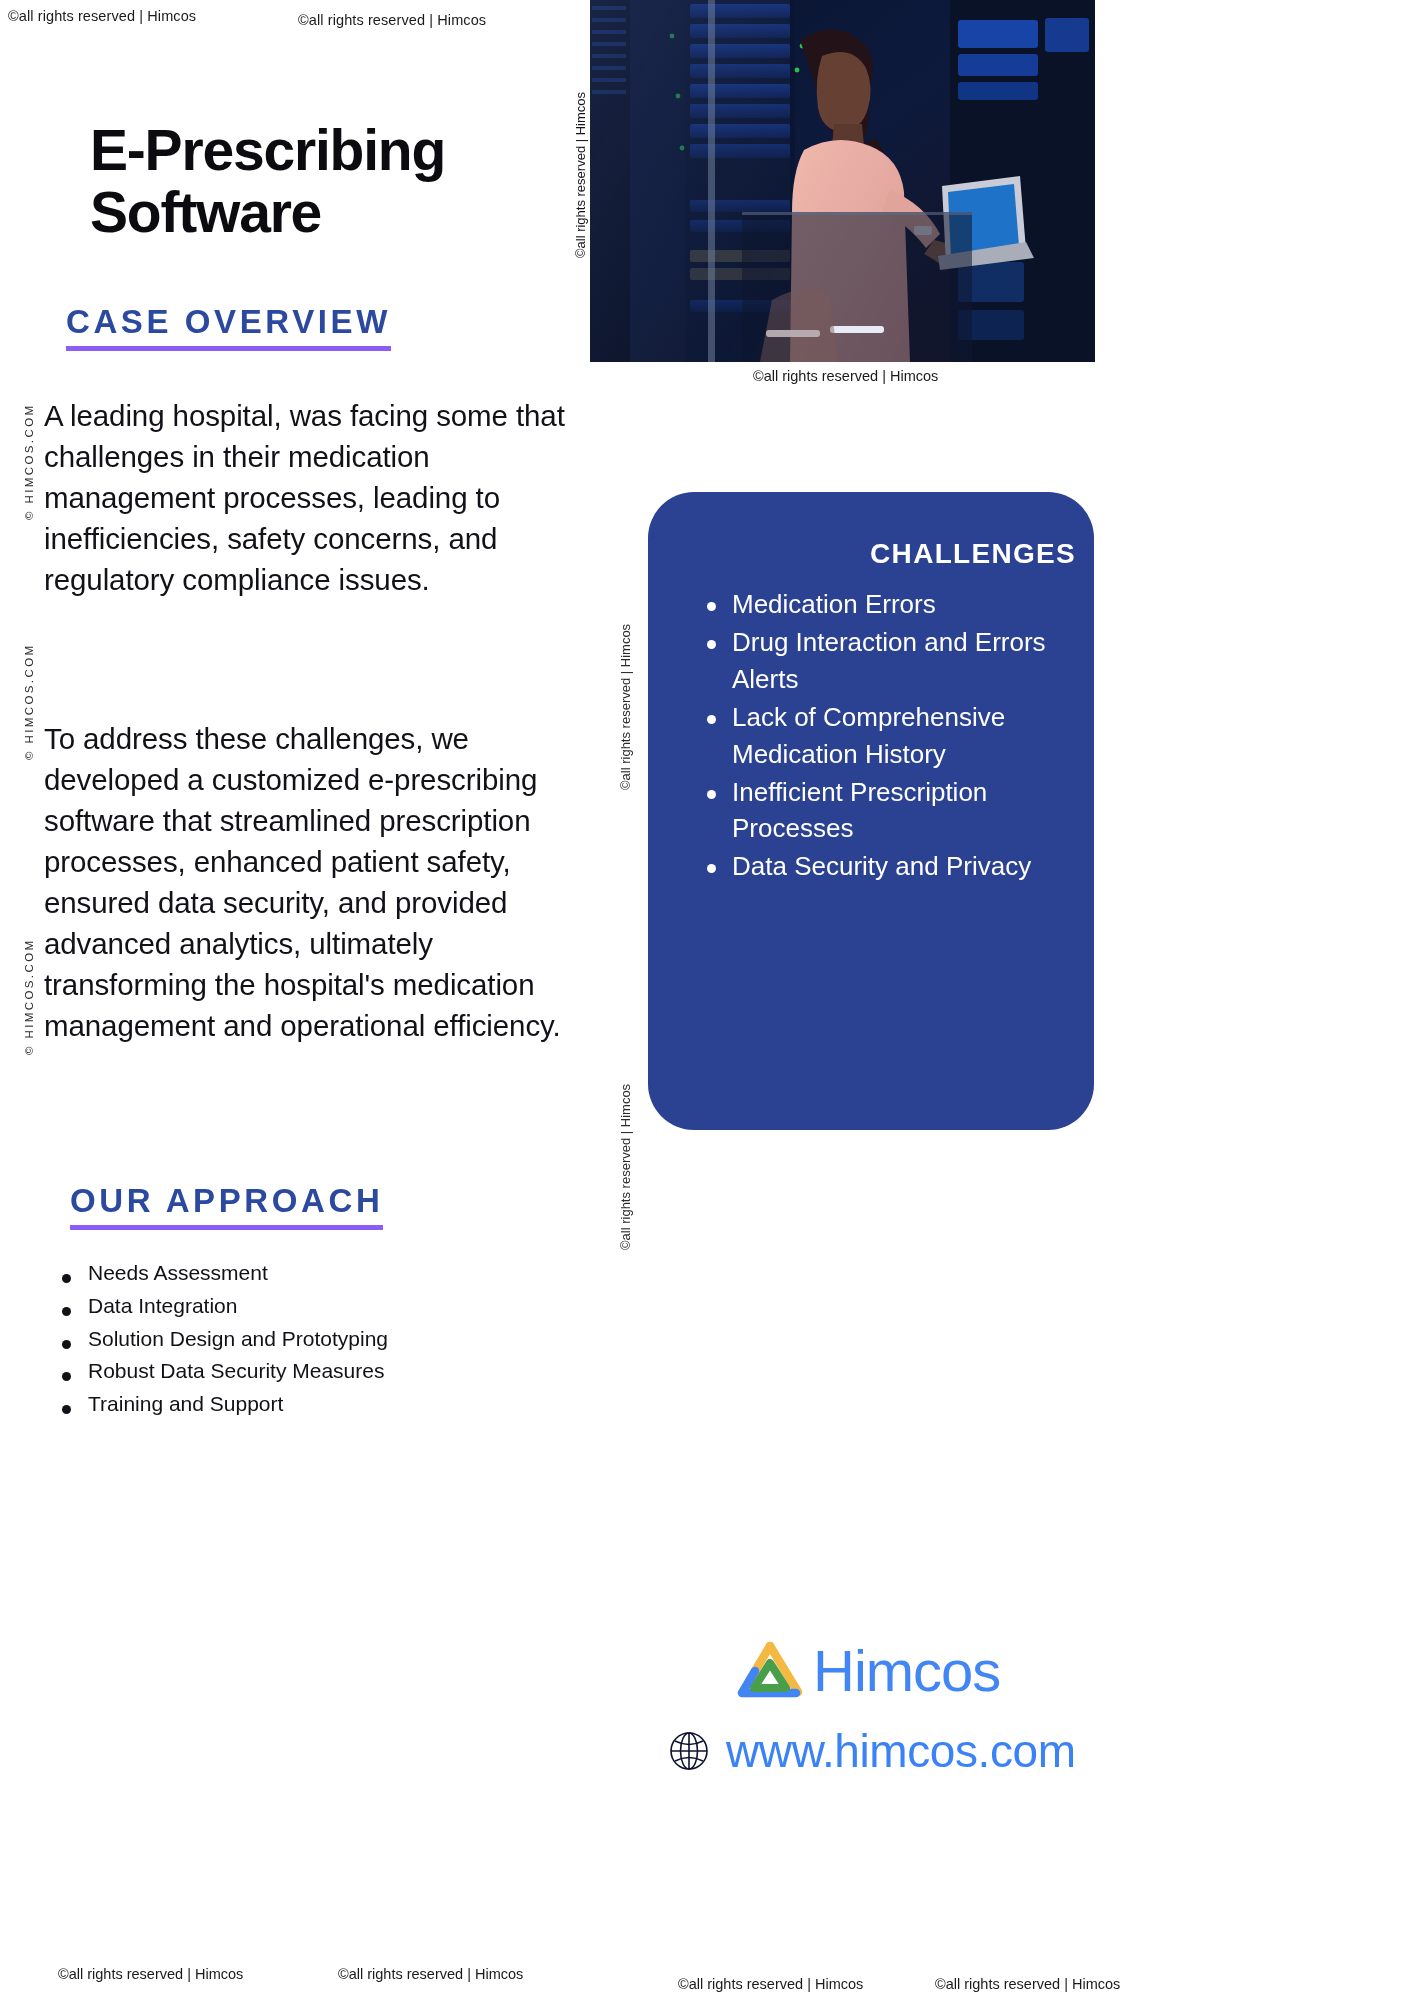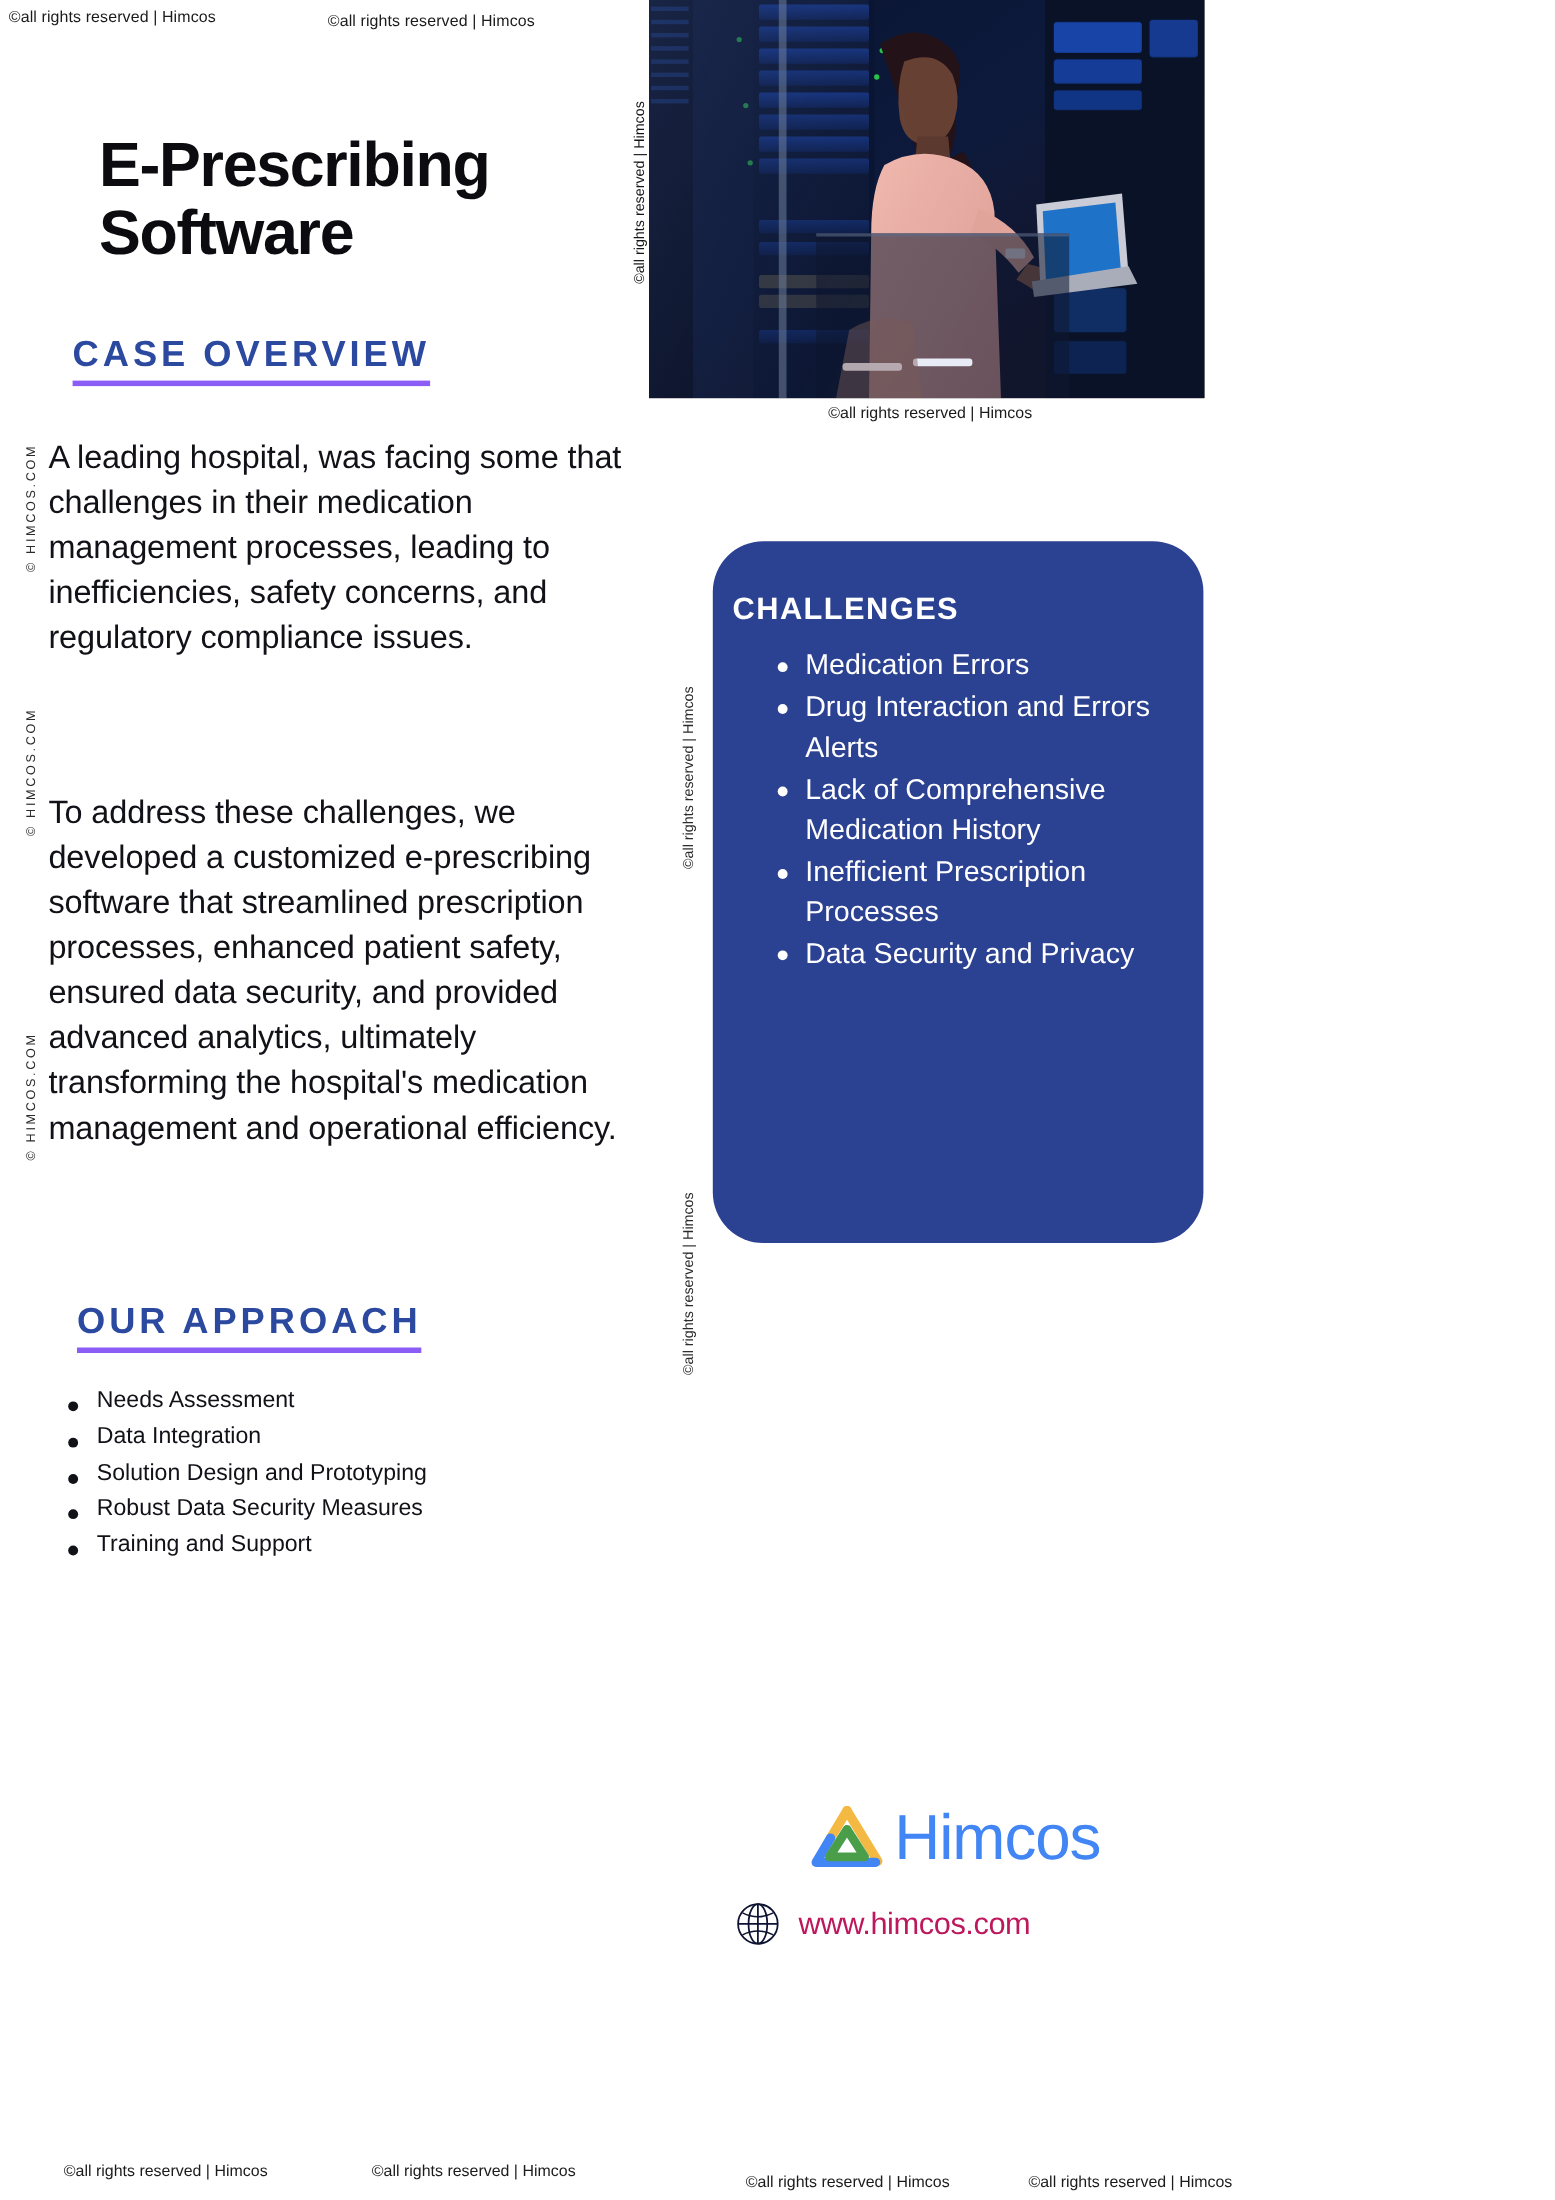--- a/index.html
+++ b/index.html
@@ -172,7 +172,7 @@
     padding: 46px 18px 0 18px;
   }
   .challenges-title {
-    text-align: left;
+    text-align: right;
     color: #ffffff;
     font-size: 28px;
     font-weight: 800;

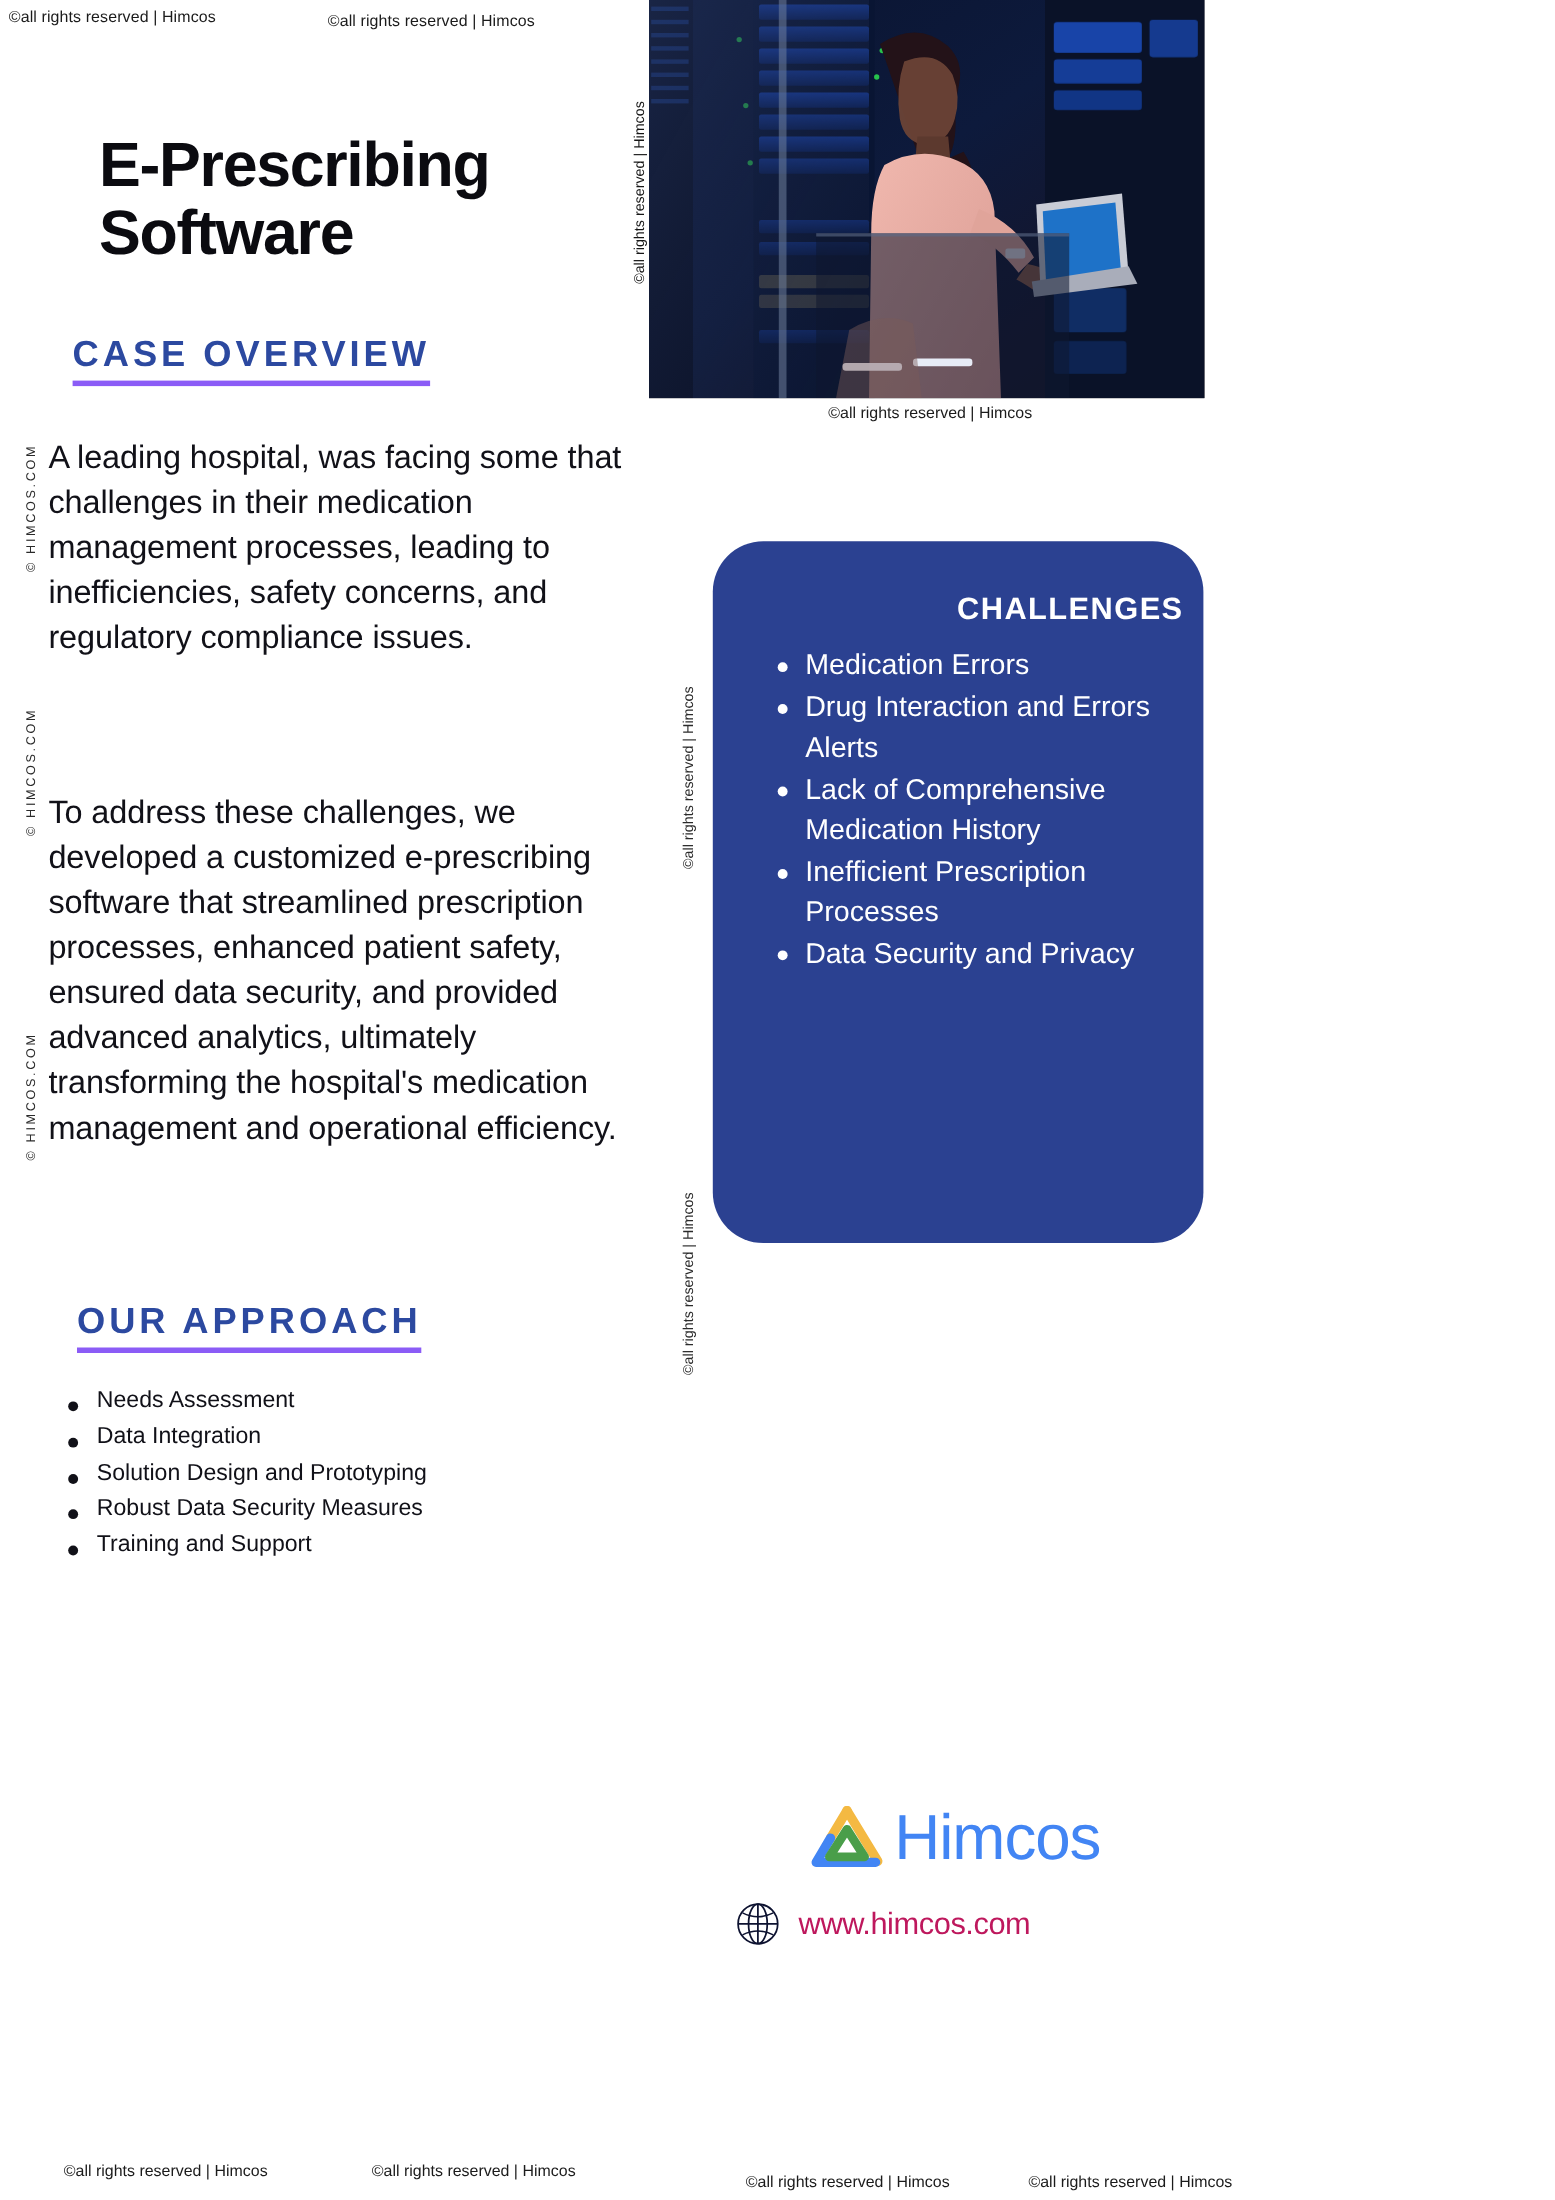--- a/index.html
+++ b/index.html
@@ -231,8 +231,8 @@
   }
   .globe { width: 42px; height: 42px; display: block; }
   .site-url {
-    font-size: 28px;
-    color: #be185d;
+    font-size: 46px;
+    color: #3b82f6;
     letter-spacing: -0.4px;
     line-height: 1;
   }

